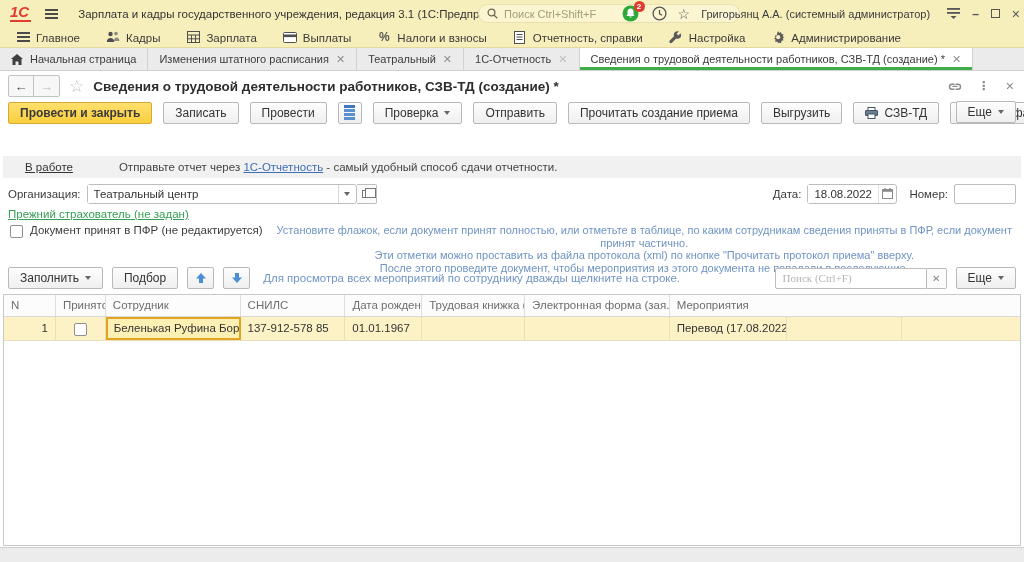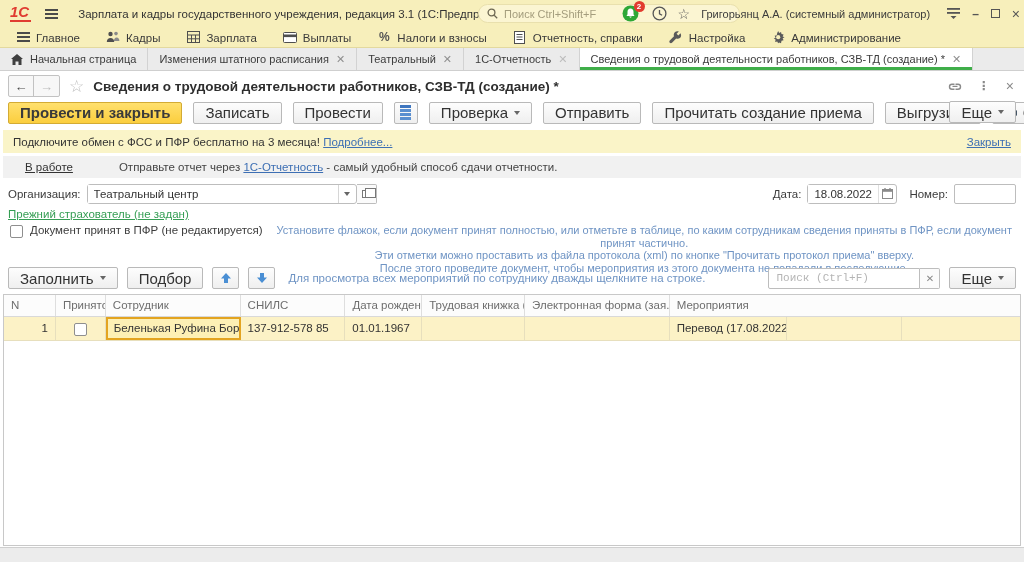--- a/index.html
+++ b/index.html
@@ -51,7 +51,7 @@
 
   
   .toolbar { position:absolute; top:101px; left:8px; height:23px; display:flex; align-items:center; gap:11px; }
-  .btn { height:22px; padding:0 11px; background:linear-gradient(#fdfdfd,#efefef); border:1px solid #b9b9b9; border-radius:2px; font-size:15px; color:#333; display:inline-flex; align-items:center; gap:6px; cursor:pointer; white-space:nowrap; font-family:inherit; }
+  .btn { height:22px; padding:0 11px; background:linear-gradient(#fdfdfd,#efefef); border:1px solid #b9b9b9; border-radius:2px; font-size:12px; color:#333; display:inline-flex; align-items:center; gap:6px; cursor:pointer; white-space:nowrap; font-family:inherit; }
   .btn.primary { background:linear-gradient(#ffe06d,#fbce3e); border-color:#d3ab34; font-weight:bold; color:#3a3a3a; }
   .btn.iconbtn { width:24px; padding:0; justify-content:center; }
   .caret { width:0; height:0; border-left:3.5px solid transparent; border-right:3.5px solid transparent; border-top:4px solid #666; display:inline-block; }

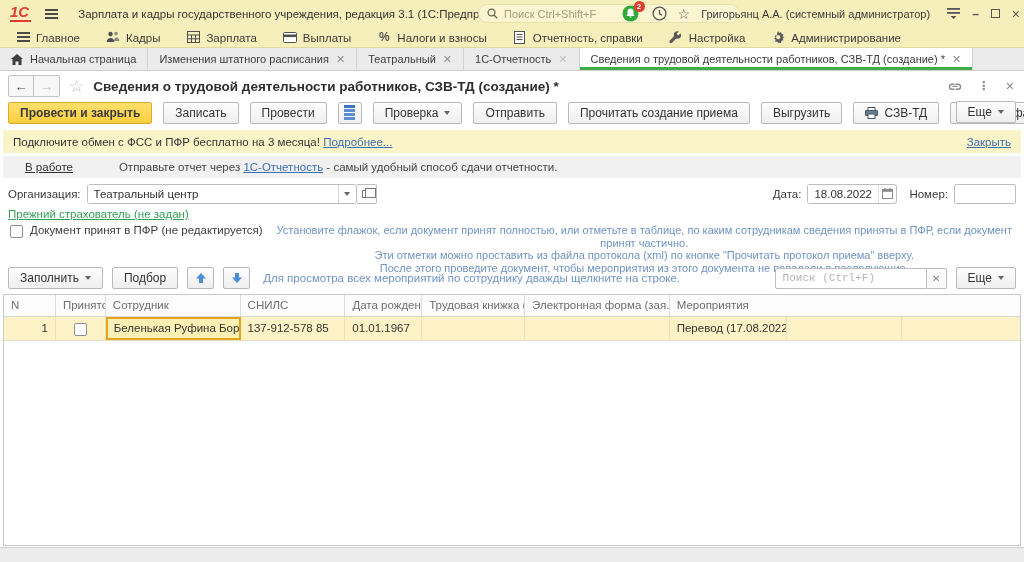--- a/index.html
+++ b/index.html
@@ -325,12 +325,6 @@
       </button>
   </div>
 
-  <div class="notice">
-    <span>Подключите обмен с ФСС и ПФР бесплатно на 3 месяца!</span>&nbsp;
-    <span class="link">Подробнее...</span>
-    <span class="spacer"></span>
-    <span class="link">Закрыть</span>
-  </div>
 
   <div class="status">
     <span class="status-badge">В работе</span>

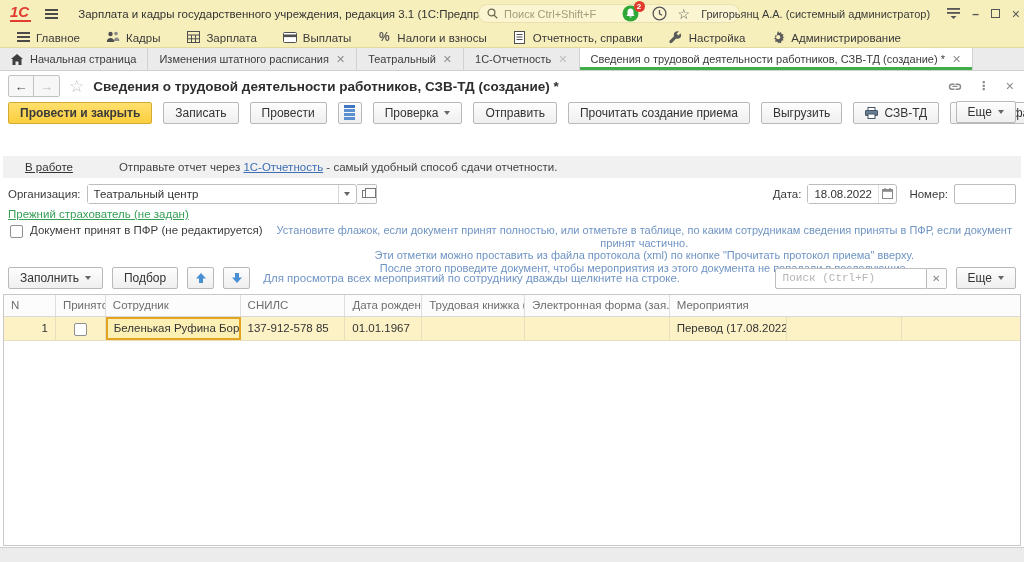--- a/index.html
+++ b/index.html
@@ -91,7 +91,7 @@
   .arrowbtn { width:27px; height:22px; padding:0; justify-content:center; }
   .tbl-hint { color:#6f94c4; font-size:11.5px; margin-left:4px; white-space:nowrap; }
   .tbl-search { margin-left:auto; display:flex; align-items:center; }
-  .tbl-search input { width:152px; height:21px; border:1px solid #bdbdbd; border-radius:2px 0 0 2px; font-family:Liberation Mono, monospace; font-size:11px; padding:0 7px; outline:none; color:#555; }
+  .tbl-search input { width:152px; height:21px; border:1px solid #bdbdbd; border-radius:2px 0 0 2px; font-family:Liberation Serif, serif; font-size:11px; padding:0 7px; outline:none; color:#555; }
   .tbl-search input::placeholder { color:#b5b5b5; }
   .clear-btn { width:20px; height:21px; border:1px solid #bdbdbd; border-left:none; border-radius:0 2px 2px 0; background:#fbfbfb; font-size:10px; color:#888; display:flex; align-items:center; justify-content:center; cursor:pointer; }
 

